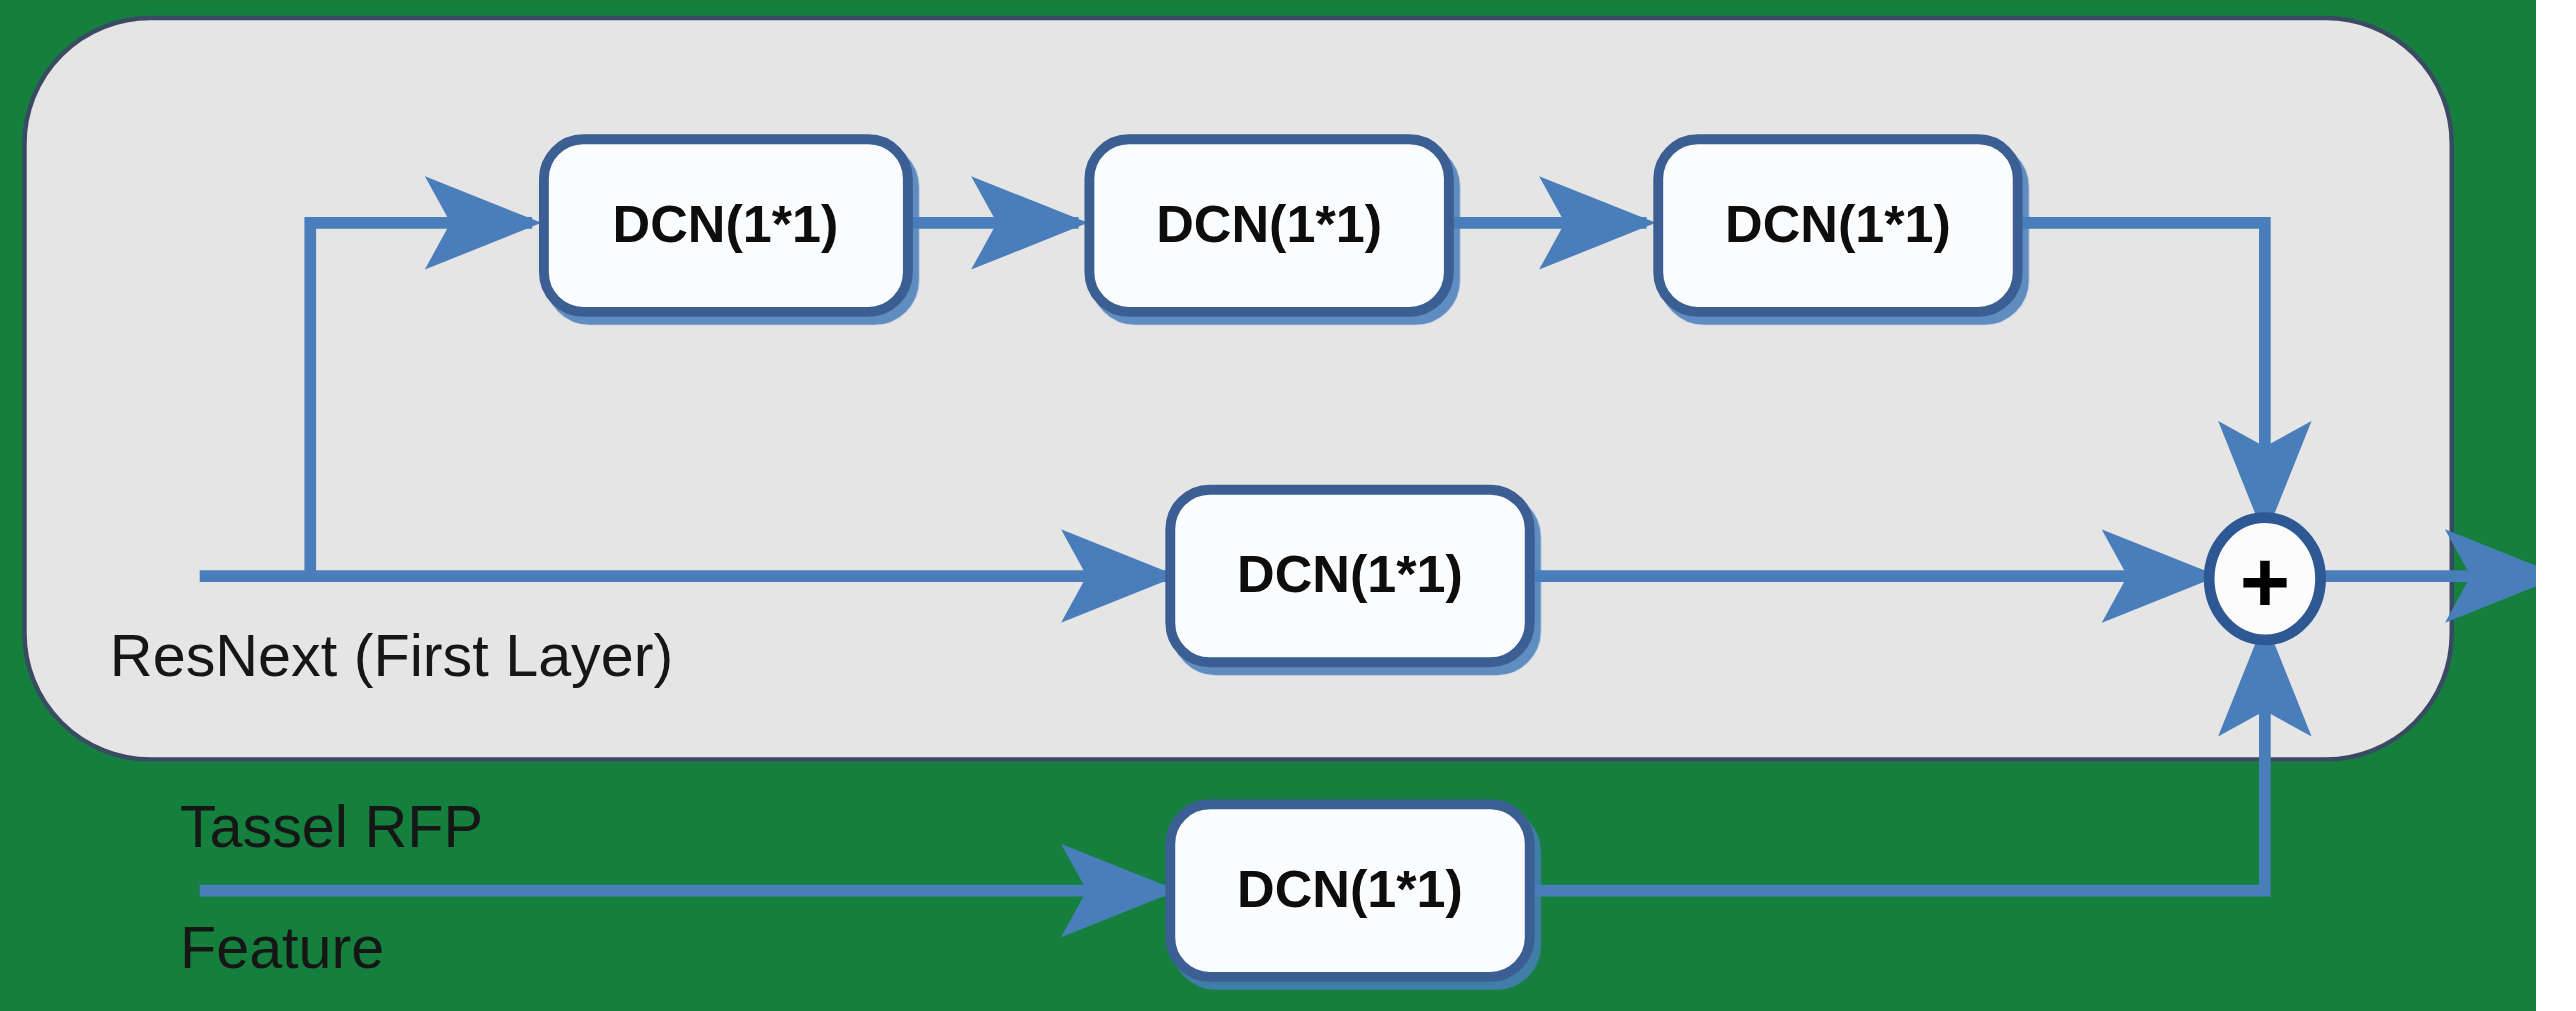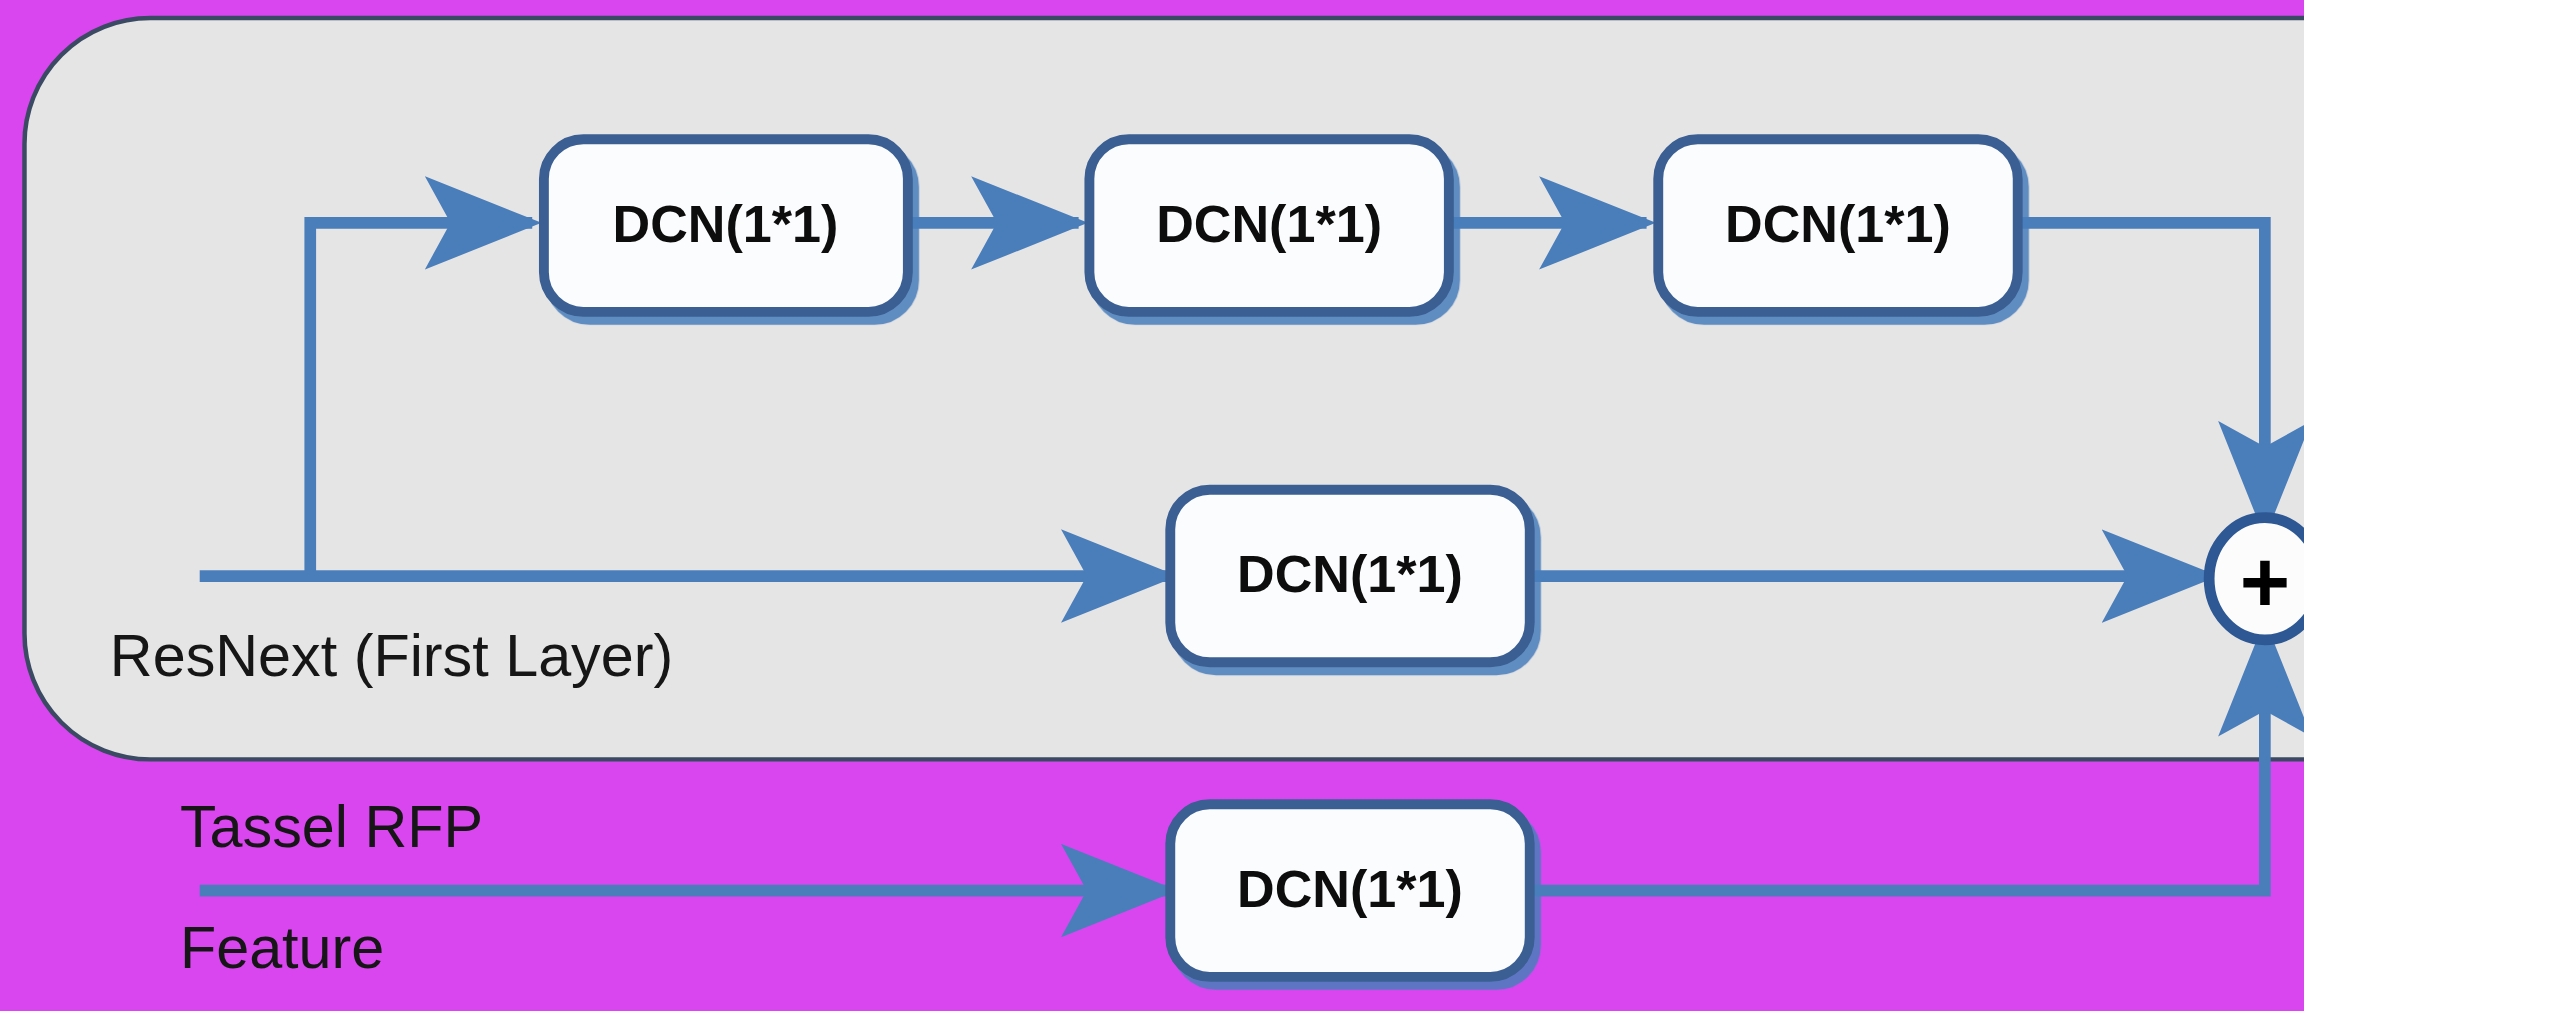--- a/index.html
+++ b/index.html
@@ -12,9 +12,9 @@
   }
   #stage {
     position: relative;
-    width: 2304px;
+    width: 2536px;
     height: 1011px;
-    background: #d946ef;
+    background: #15803d;
     overflow: hidden;
   }
   #diagram-svg {

